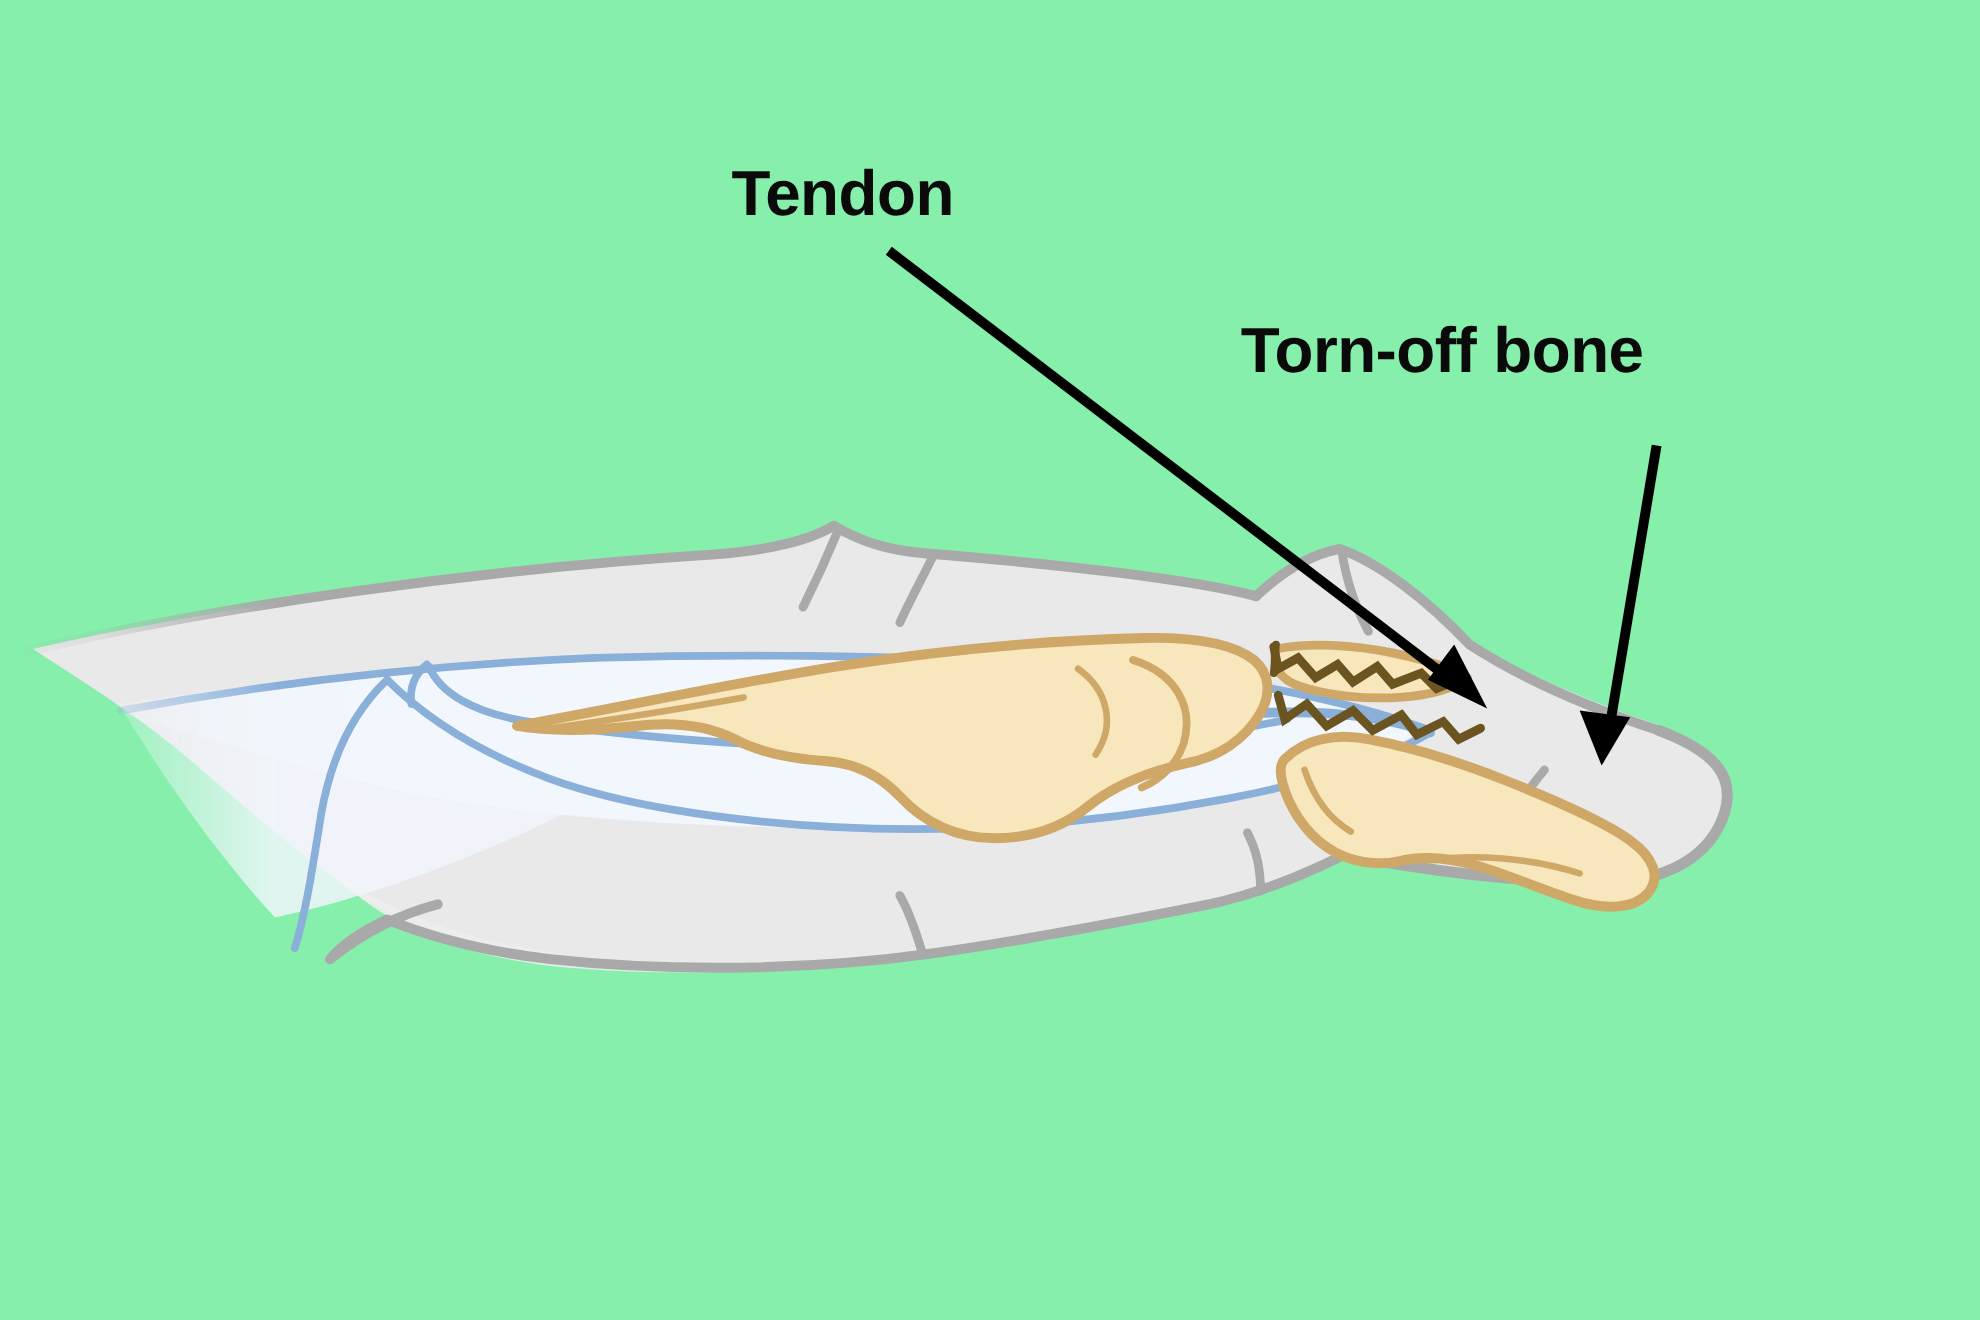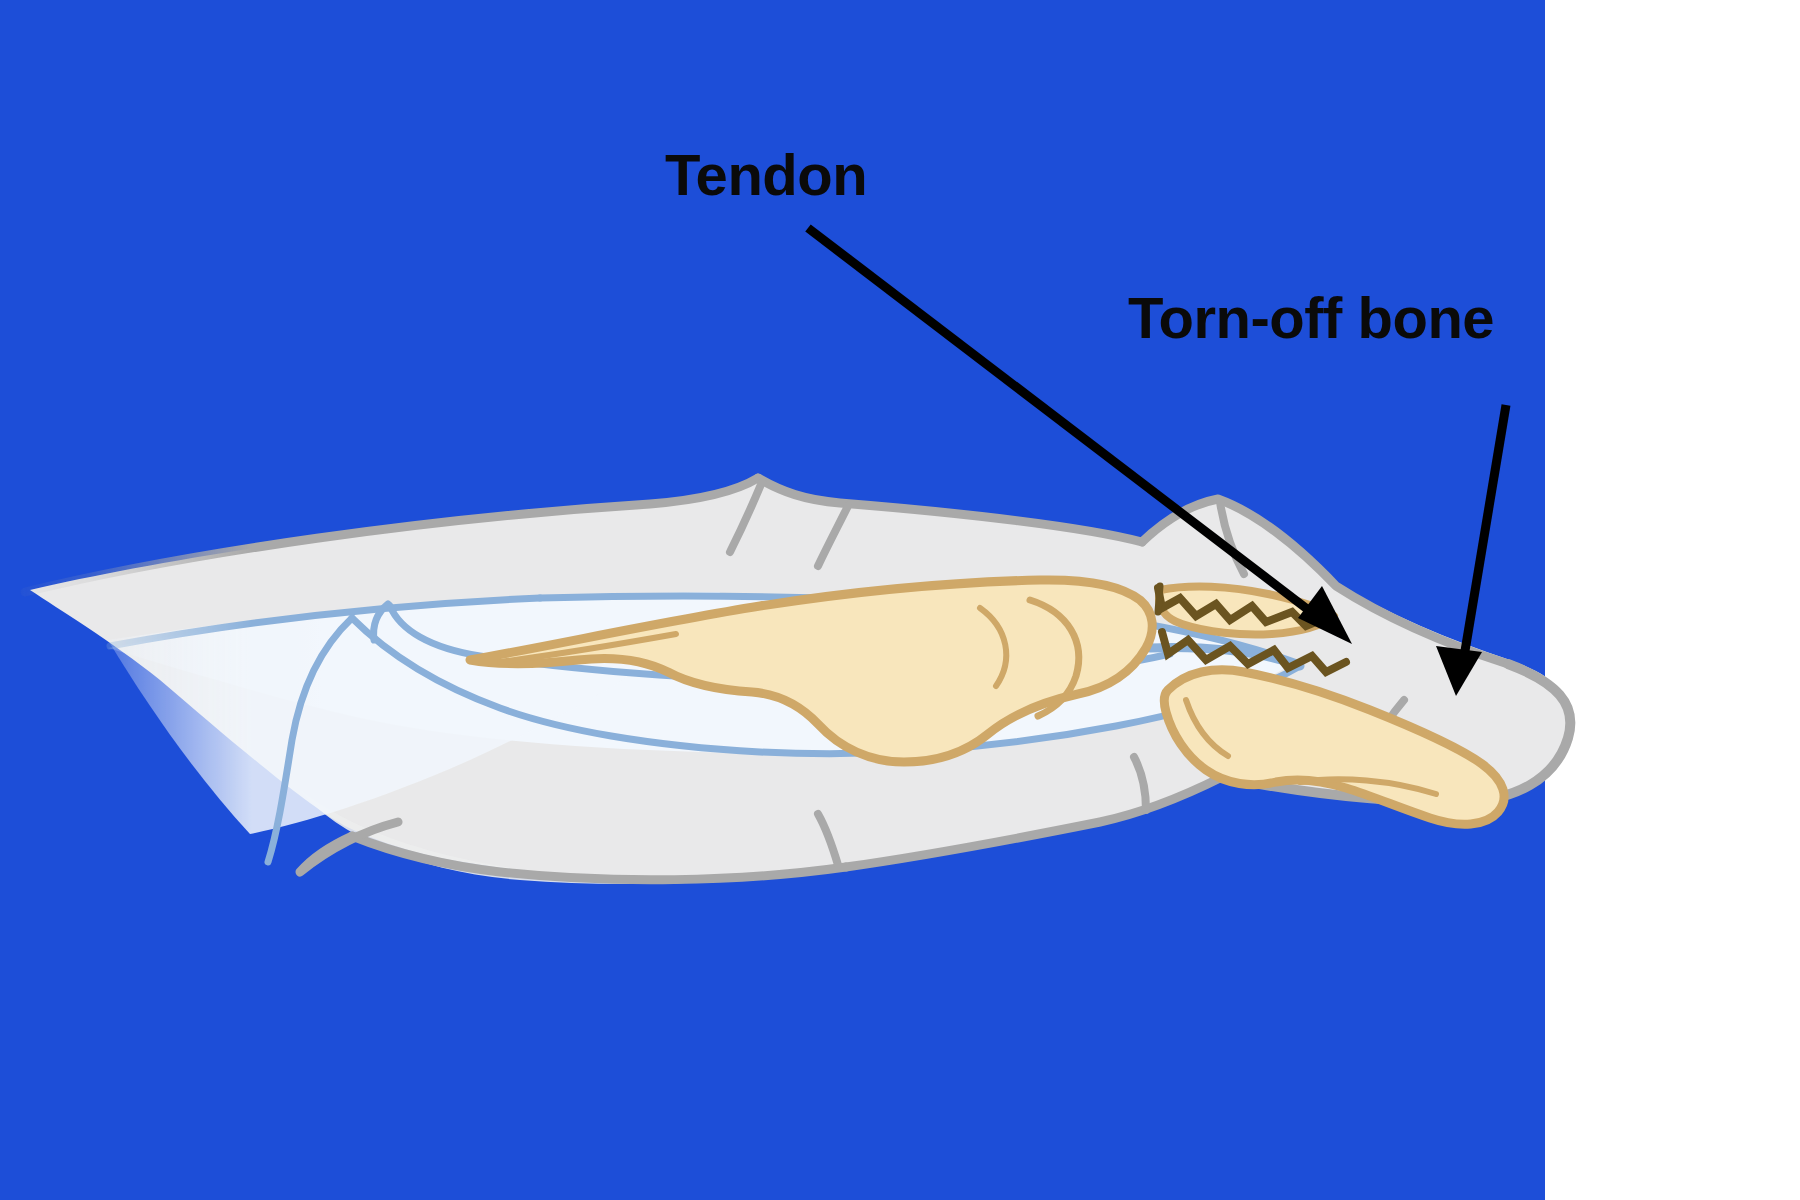--- a/index.html
+++ b/index.html
@@ -15,9 +15,9 @@
   }
   #figure {
     position: relative;
-    width: 1545px;
+    width: 1800px;
     height: 1200px;
-    background: #1d4ed8;
+    background: #86efac;
   }
   #figure svg {
     display: block;

